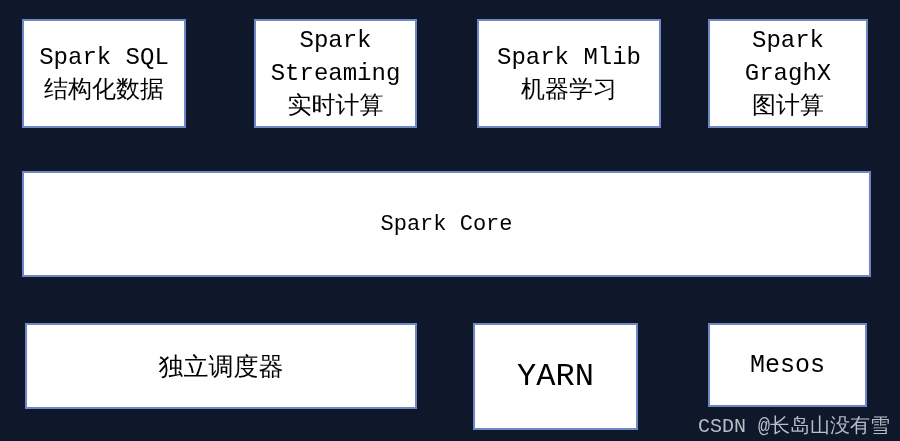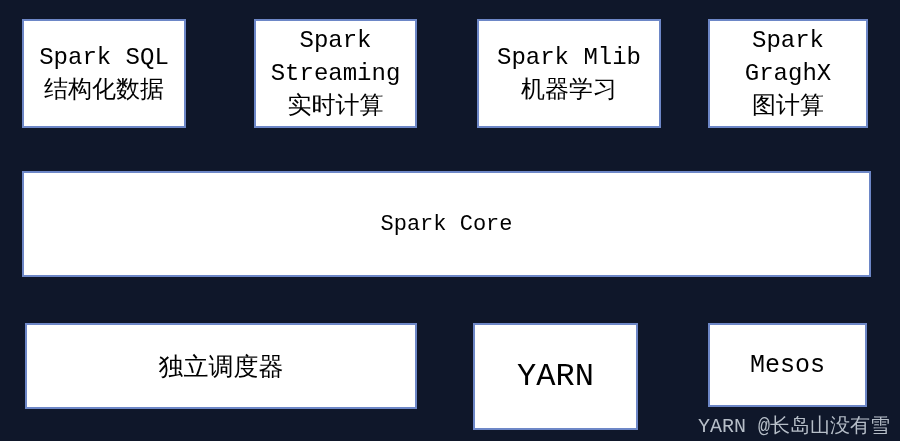--- a/index.html
+++ b/index.html
@@ -68,7 +68,7 @@
 
   <div class="dbox box-mesos">Mesos</div>
 
-  <div class="watermark">YARN @长岛山没有雪</div>
+  <div class="watermark">CSDN @长岛山没有雪</div>
 
 </div>
 

